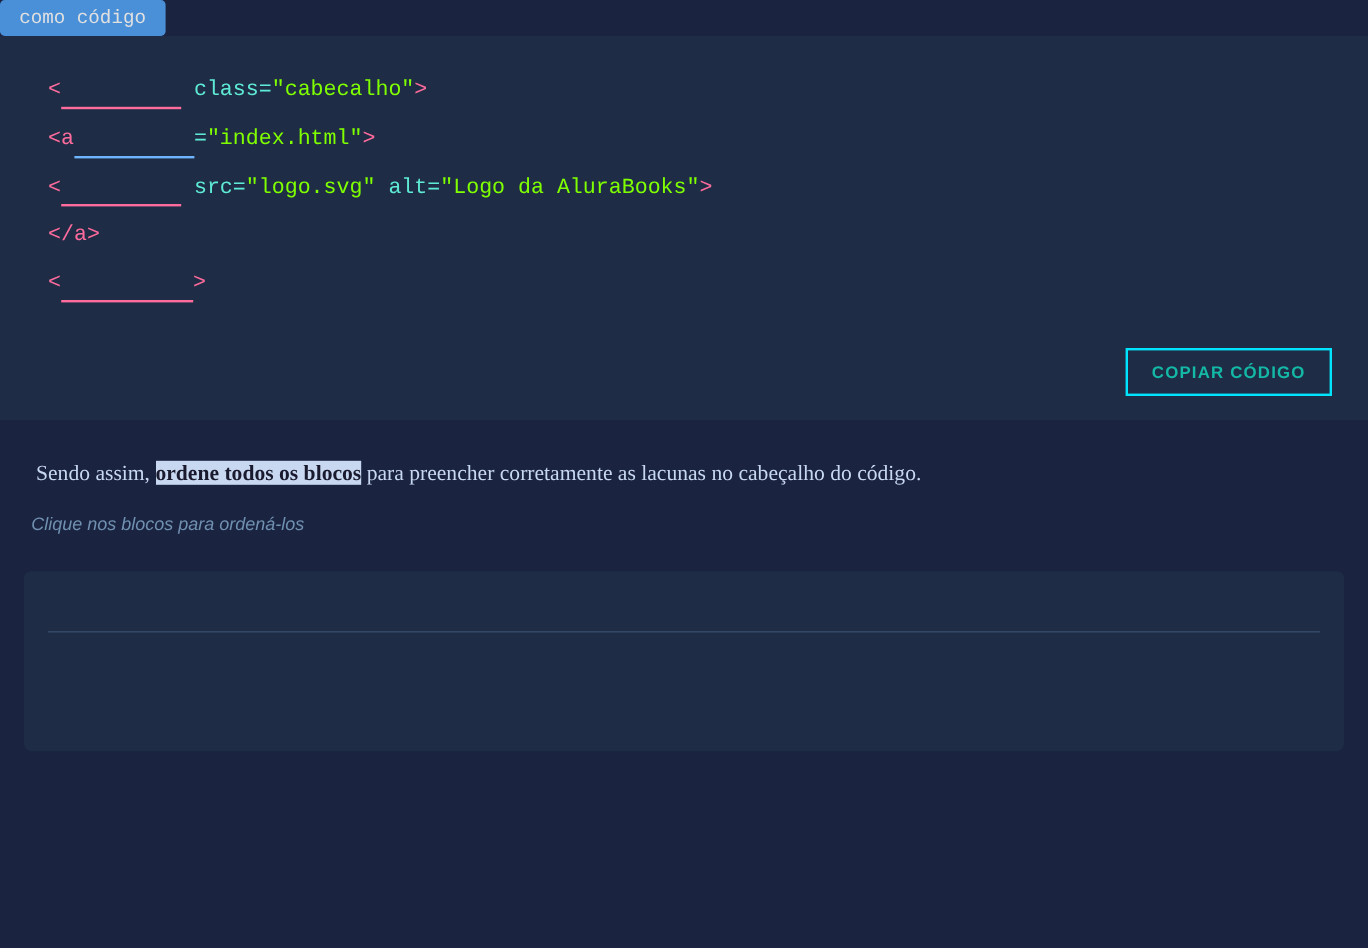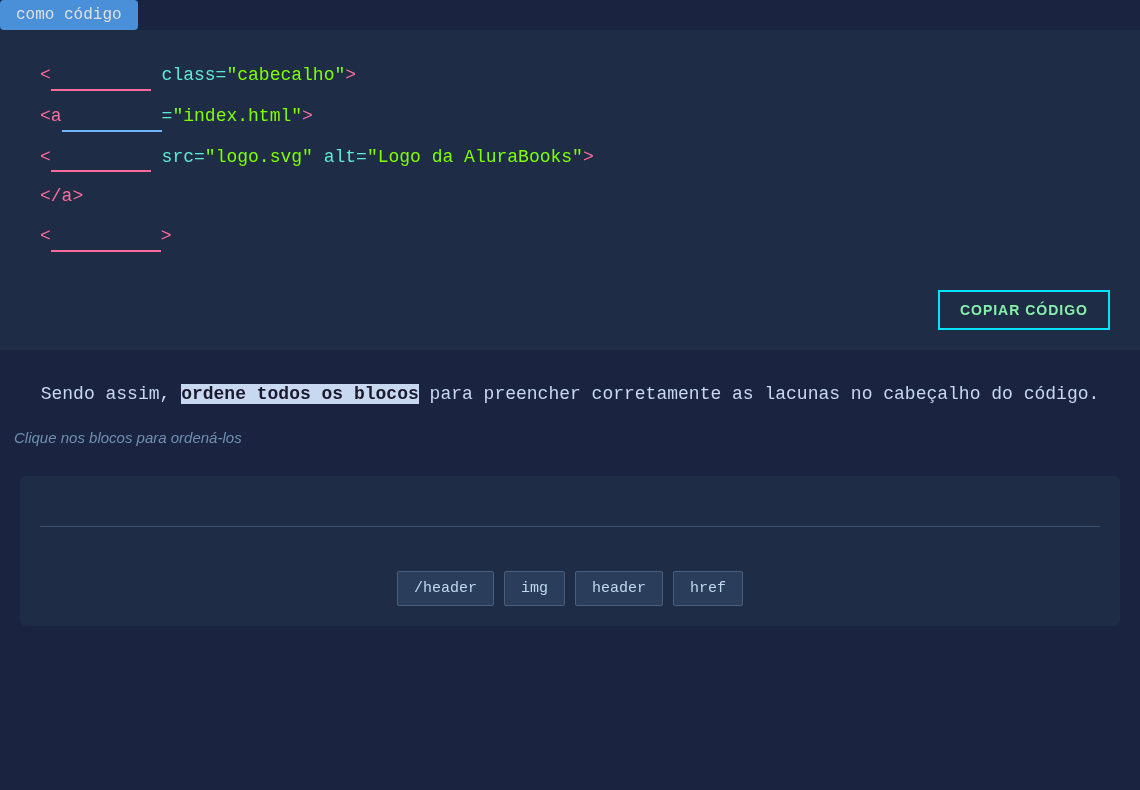--- a/index.html
+++ b/index.html
@@ -70,7 +70,7 @@
       bottom: 20px;
       border: 2px solid #00e5ff;
       background: transparent;
-      color: #86efac;
+      color: #14b8a6;
       padding: 10px 20px;
       font-size: 14px;
       font-weight: bold;

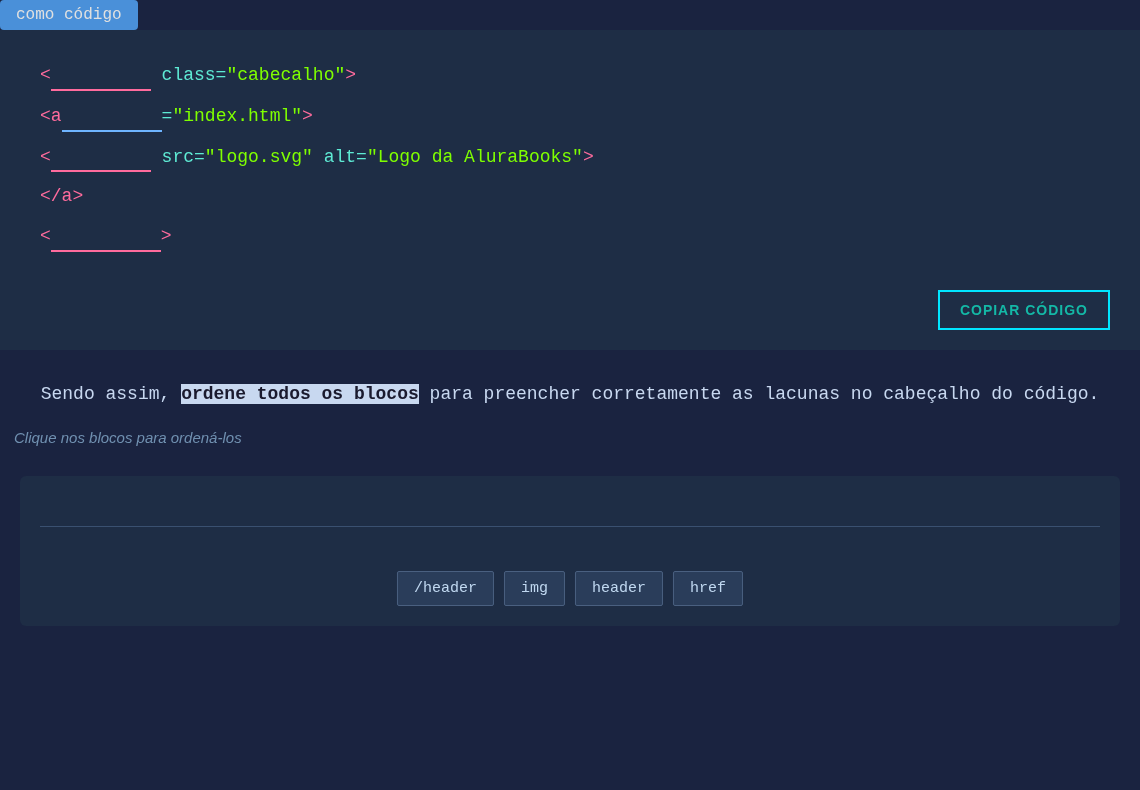--- a/index.html
+++ b/index.html
@@ -82,11 +82,10 @@
     
     .description {
       padding: 30px 30px 10px 30px;
-      font-family: Liberation Mono, monospace;
+      font-family: Liberation Serif, serif;
       font-size: 18px;
       color: #c8d8f0;
       line-height: 1.6;
-      text-align: center;
     }
 
     .description strong {

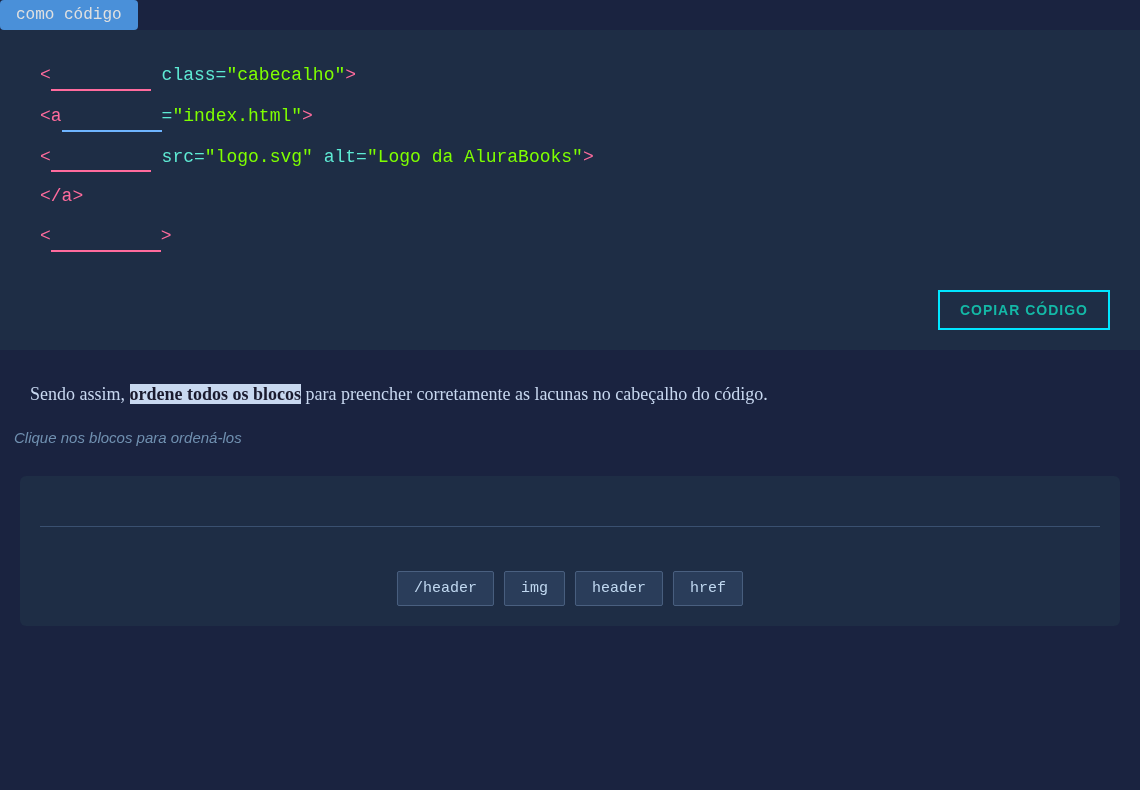--- a/index.html
+++ b/index.html
@@ -95,7 +95,7 @@
     }
 
     .hint {
-      padding: 10px 30px 20px 14px;
+      padding: 10px 30px 20px 26px;
       font-family: Arial, sans-serif;
       font-size: 15px;
       color: #7090b0;

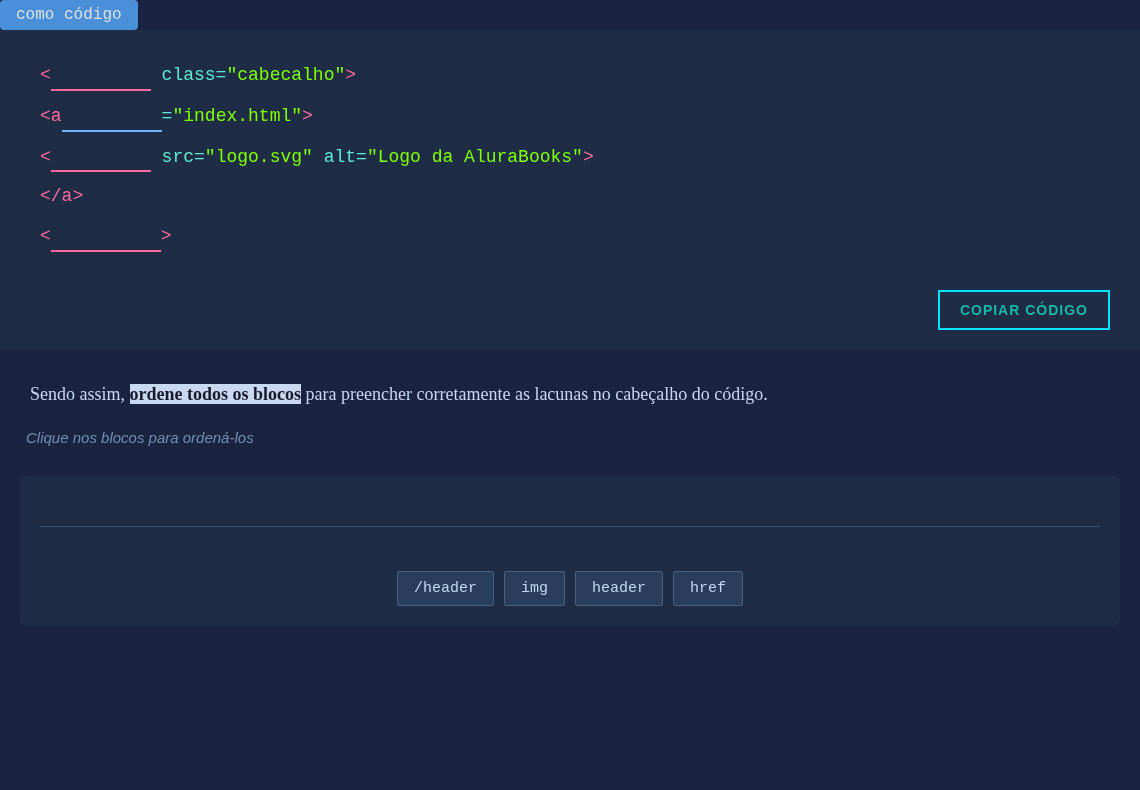--- a/index.html
+++ b/index.html
@@ -199,12 +199,6 @@
 
 <div class="blocks-container">
   <hr class="divider-line">
-  <div class="blocks-row">
-    <button class="block-btn">/header</button>
-    <button class="block-btn">img</button>
-    <button class="block-btn">header</button>
-    <button class="block-btn">href</button>
-  </div>
 </div>
 
 </body></html>

